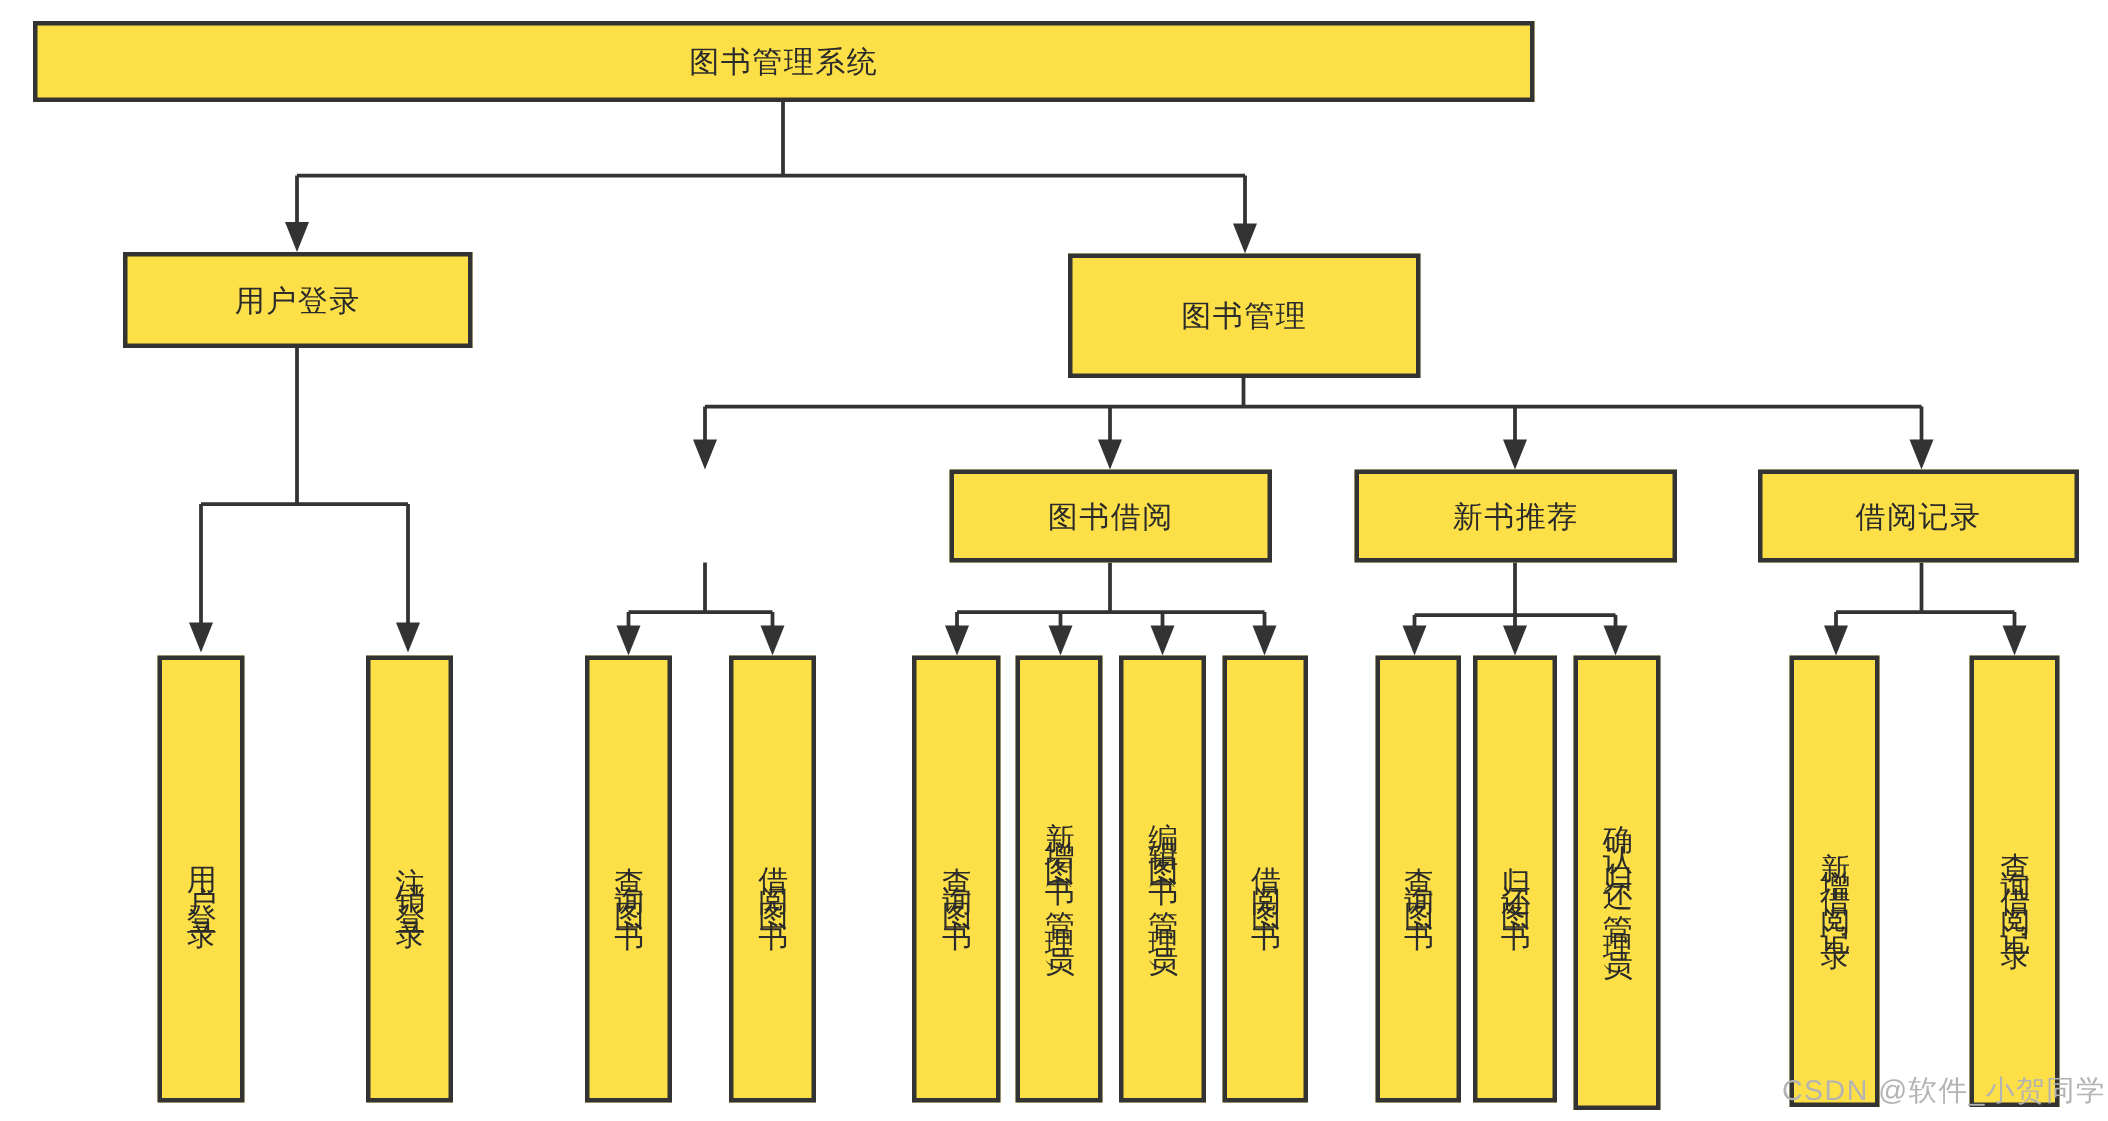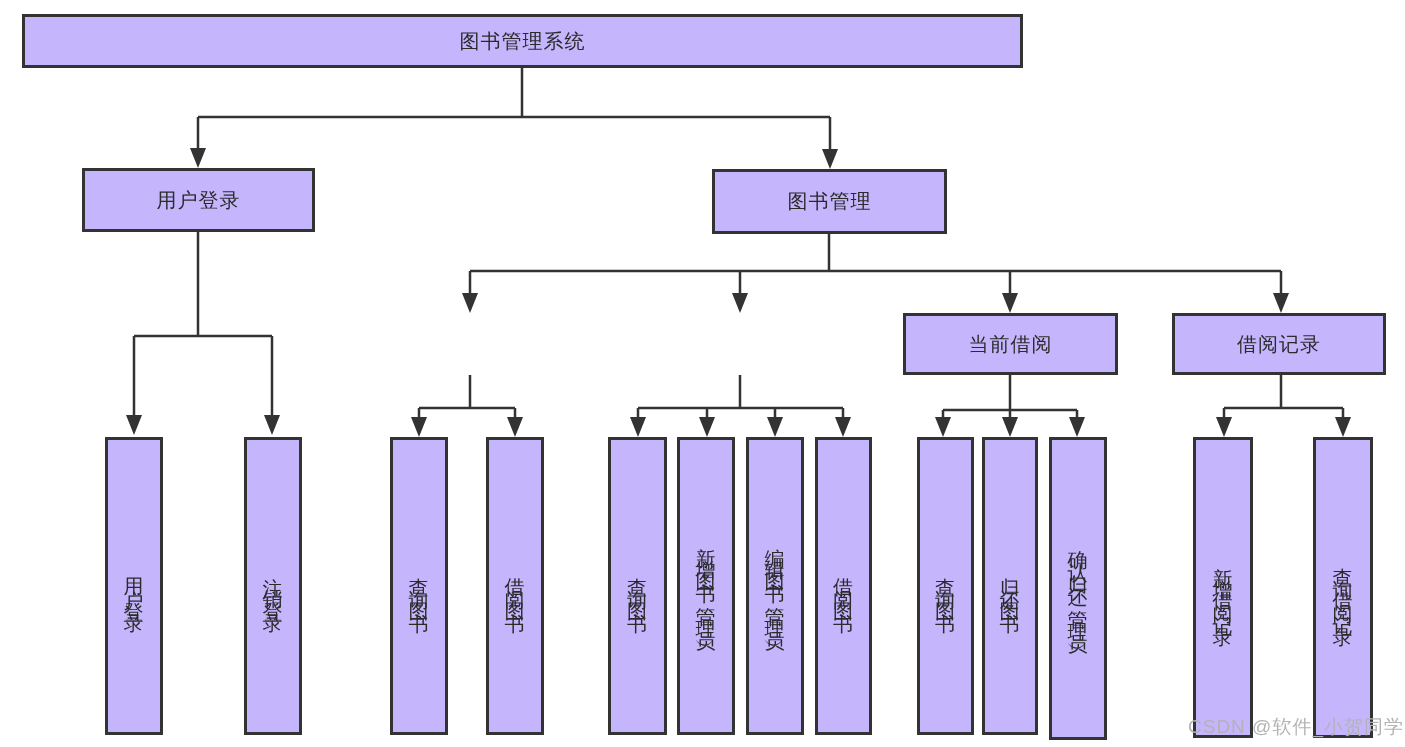--- a/index.html
+++ b/index.html
@@ -27,7 +27,7 @@
     position: absolute;
     box-sizing: border-box;
     border: 3px solid #333333;
-    background: #c4b5fd;
+    background: #fde047;
     display: flex;
     align-items: center;
     justify-content: center;

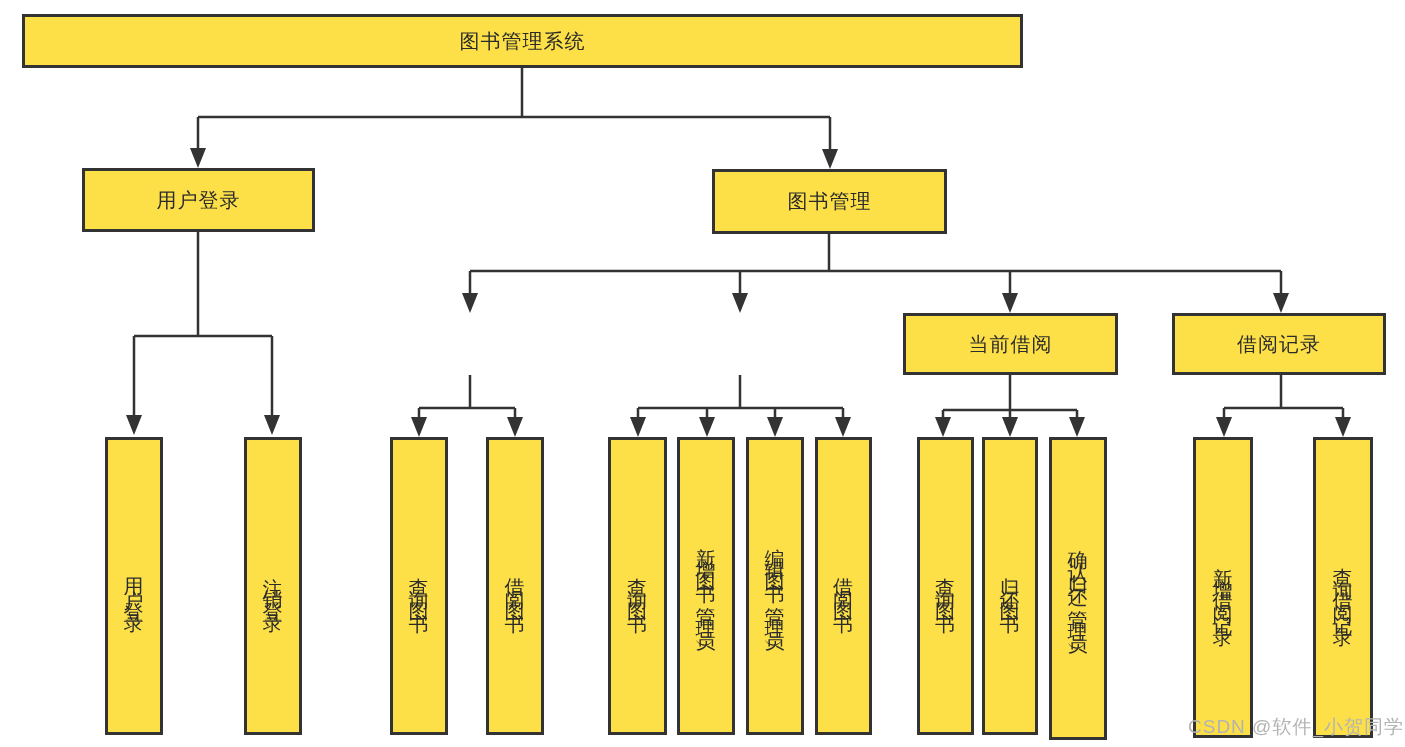--- a/index.html
+++ b/index.html
@@ -99,7 +99,7 @@
   <div class="node hbox" style="left:82px;top:168px;width:233px;height:64px">
     <span>用户登录</span>
   </div>
-  <div class="node hbox" style="left:712px;top:169px;width:235px;height:65px">
+  <div class="node hbox" style="left:712px;top:169px;width:235px;height:83px">
     <span>图书管理</span>
   </div>
 

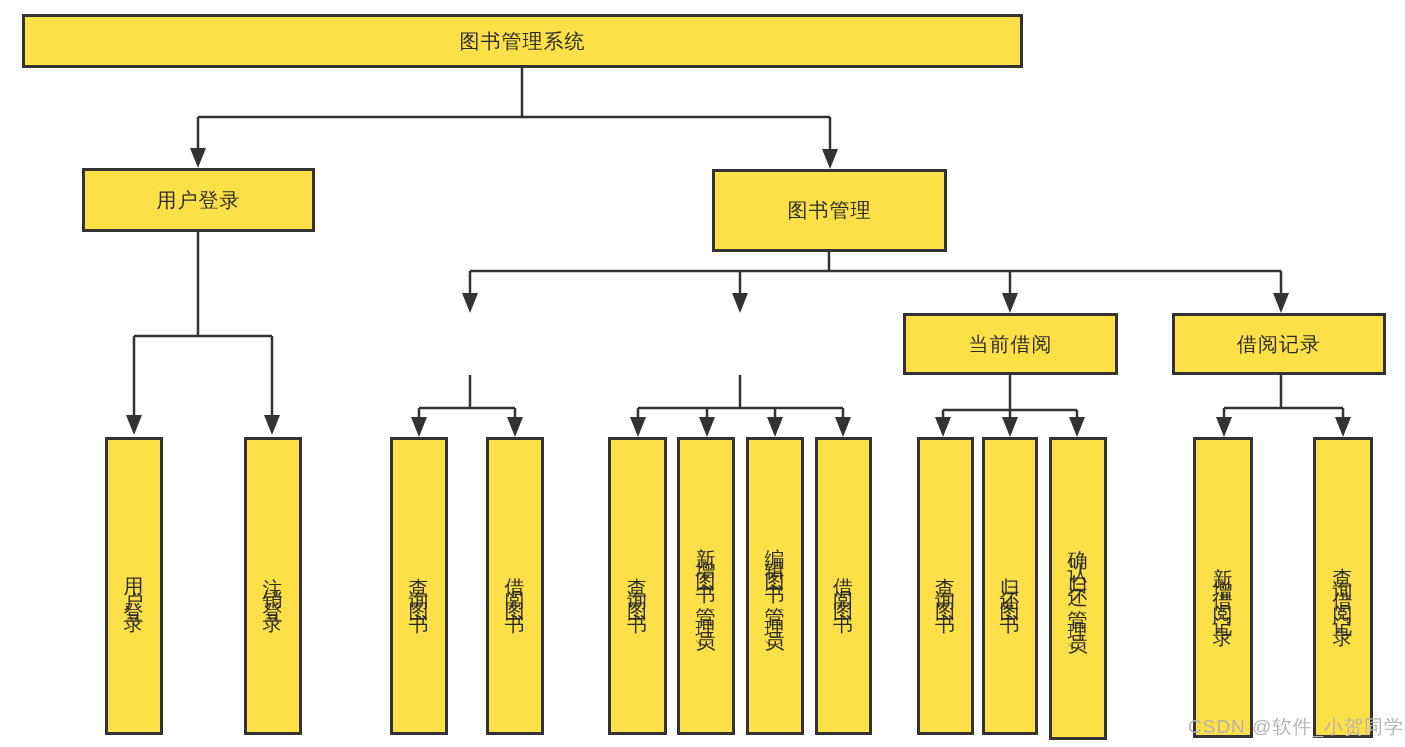--- a/index.html
+++ b/index.html
@@ -103,6 +103,9 @@
     <span>图书管理</span>
   </div>
 
+  <div class="node hbox" style="left:633px;top:313px;width:215px;height:62px">
+    <span>图书借阅</span>
+  </div>
   <div class="node hbox" style="left:903px;top:313px;width:215px;height:62px">
     <span>当前借阅</span>
   </div>

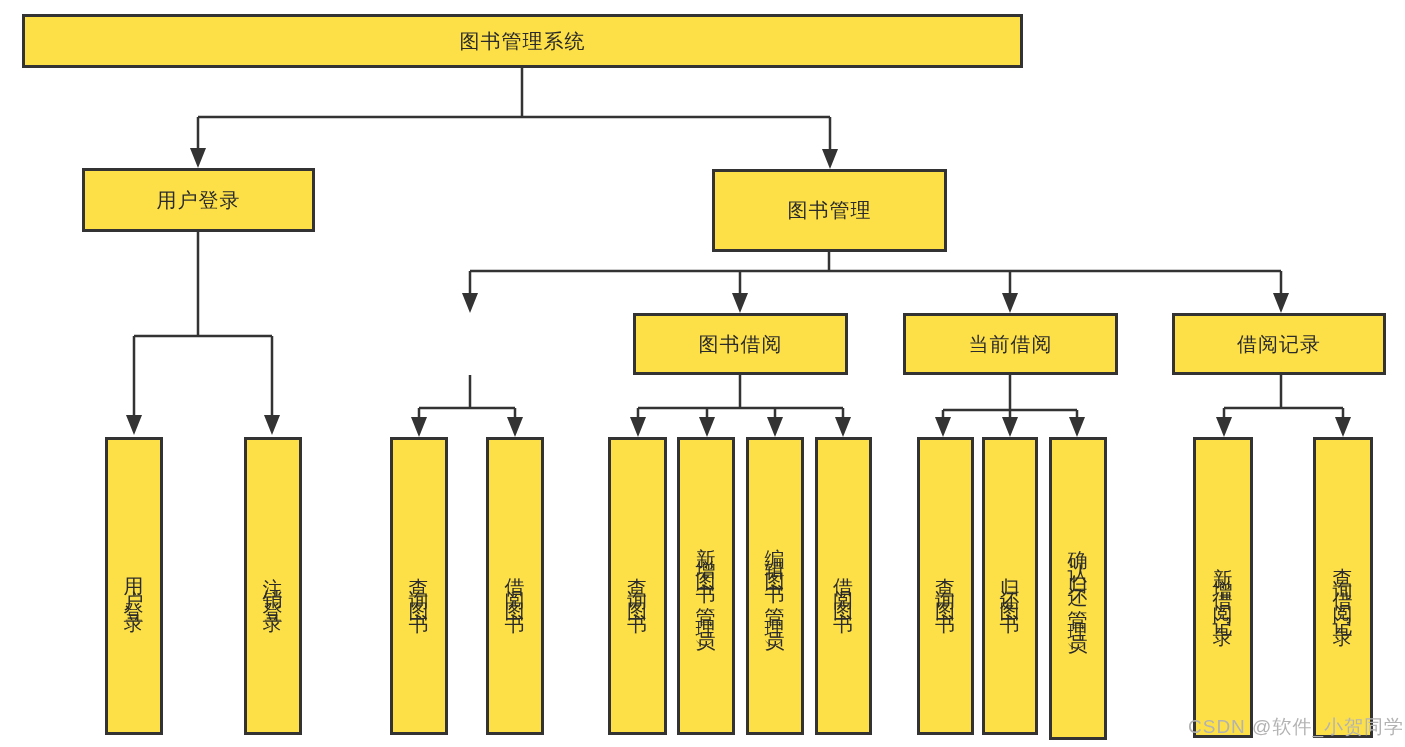--- a/index.html
+++ b/index.html
@@ -107,7 +107,7 @@
     <span>图书借阅</span>
   </div>
   <div class="node hbox" style="left:903px;top:313px;width:215px;height:62px">
-    <span>当前借阅</span>
+    <span>新书推荐</span>
   </div>
   <div class="node hbox" style="left:1172px;top:313px;width:214px;height:62px">
     <span>借阅记录</span>

